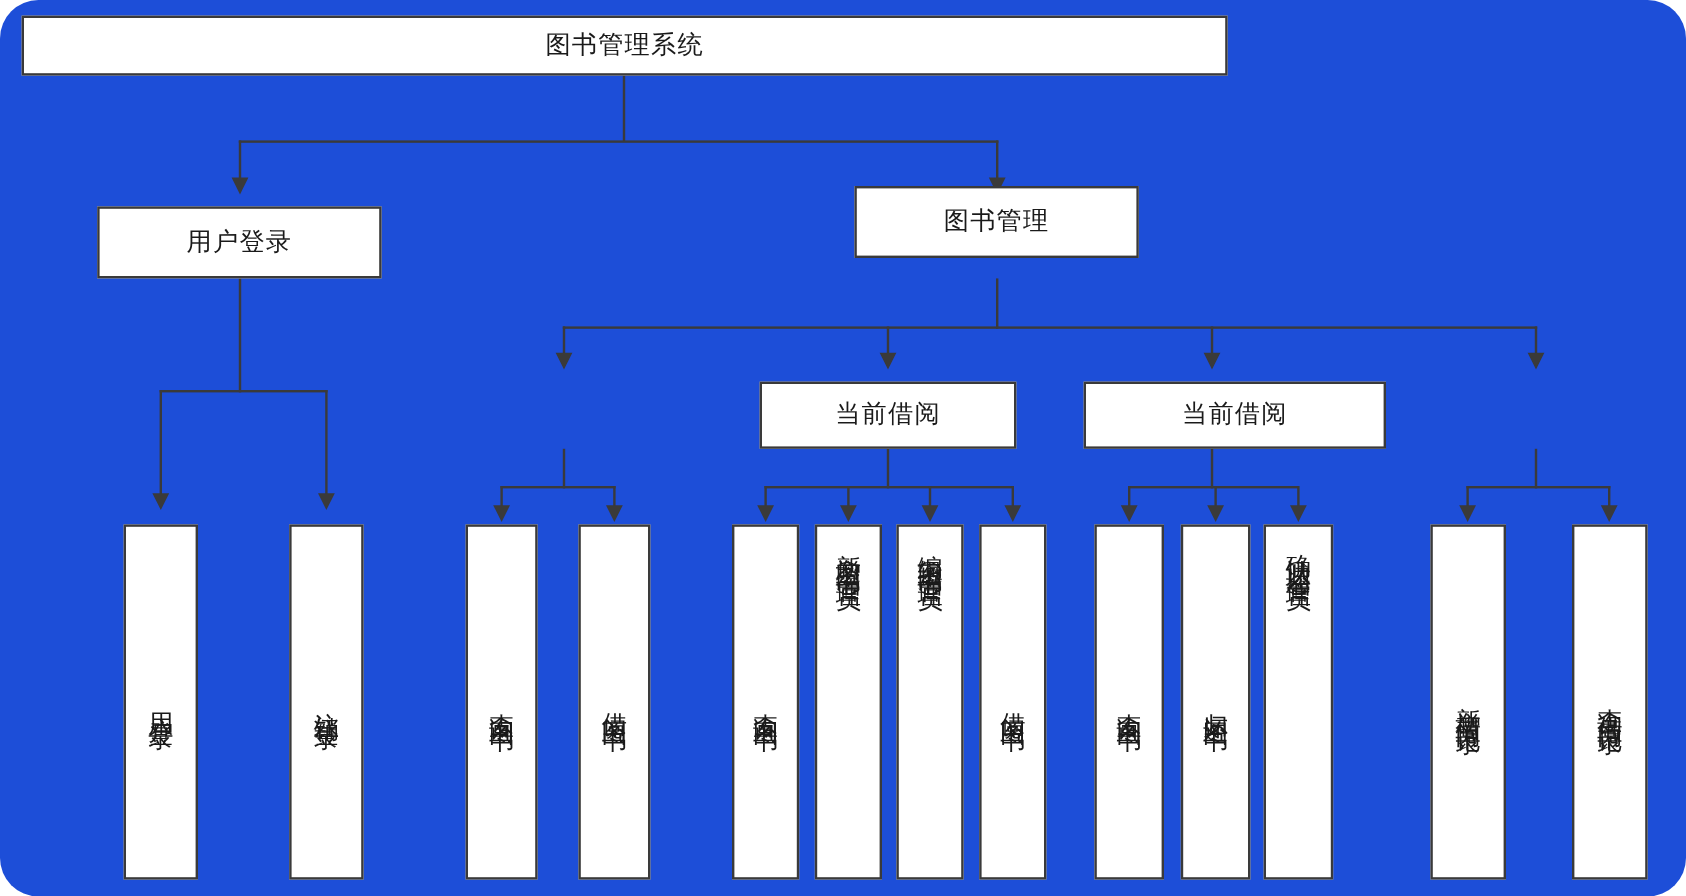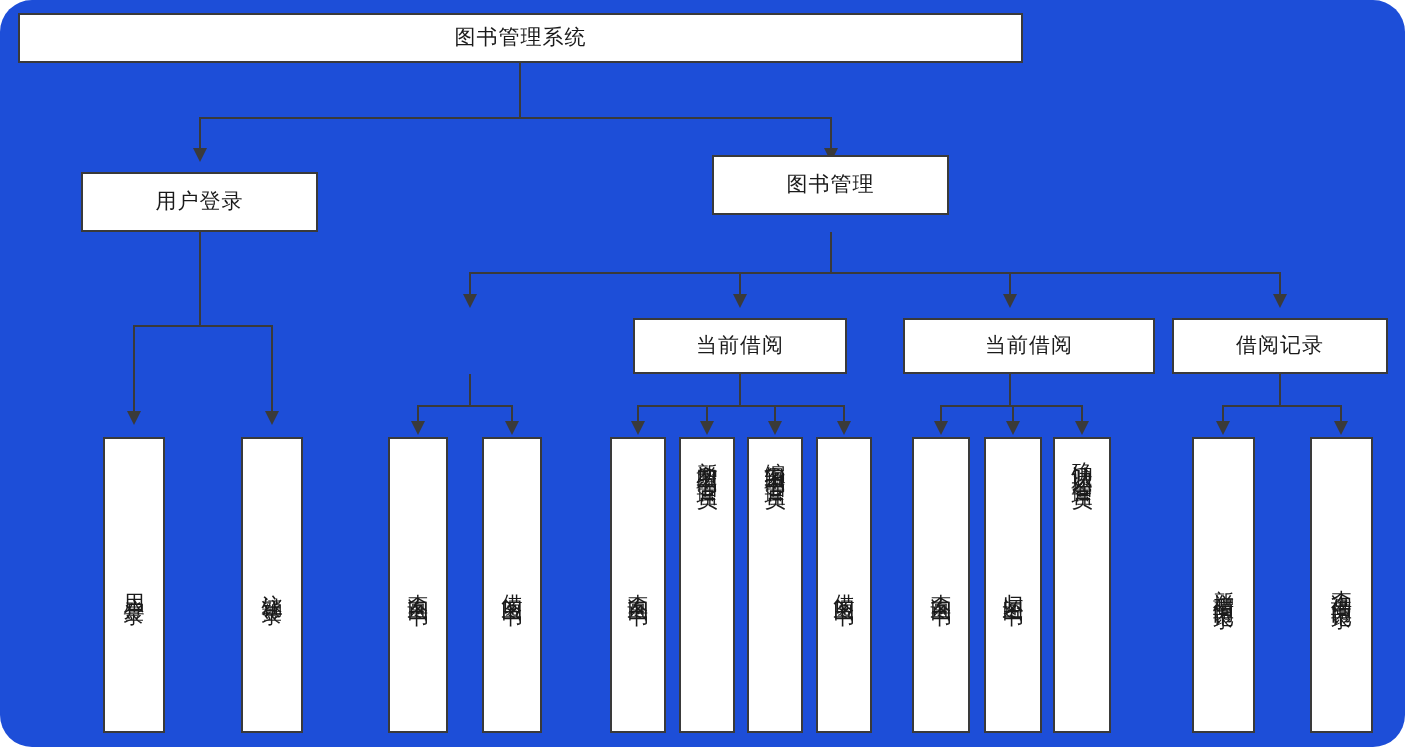--- a/index.html
+++ b/index.html
@@ -169,9 +169,6 @@
     <span>当前借阅</span>
   </div>
 
-  <div class="node horiz" style="left:1172px; top:318px; width:216px; height:56px;">
-    <span>借阅记录</span>
-  </div>
 
   <div class="node vert centered" style="left:103px; top:437px; width:62px; height:296px;">
     <span class="vtext">用户登录</span>

